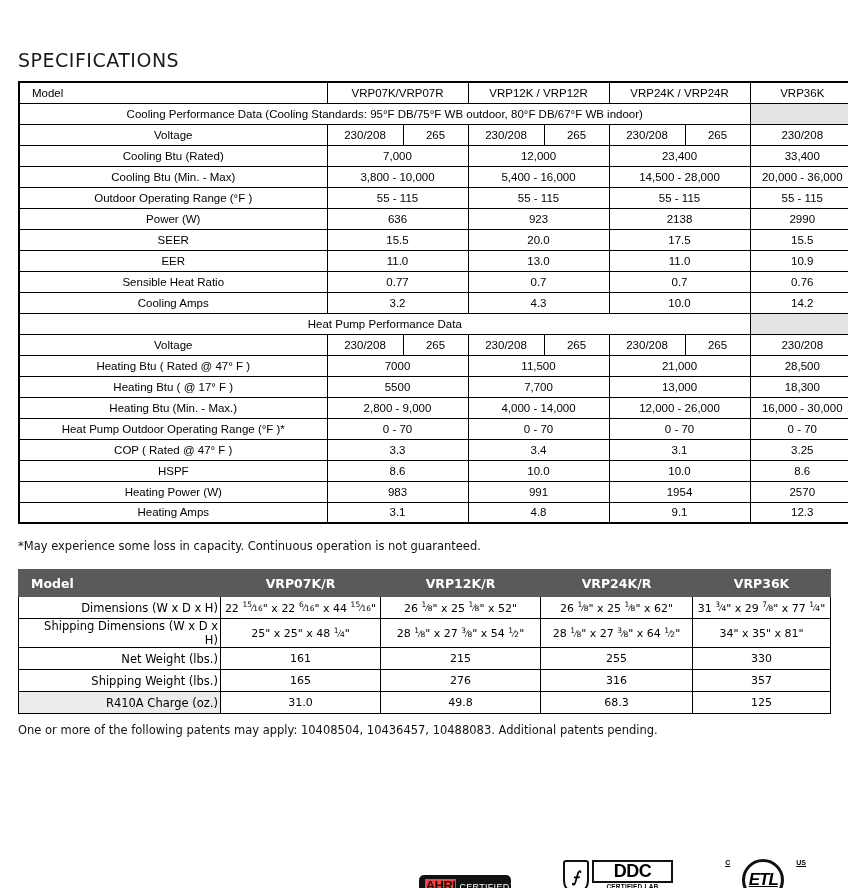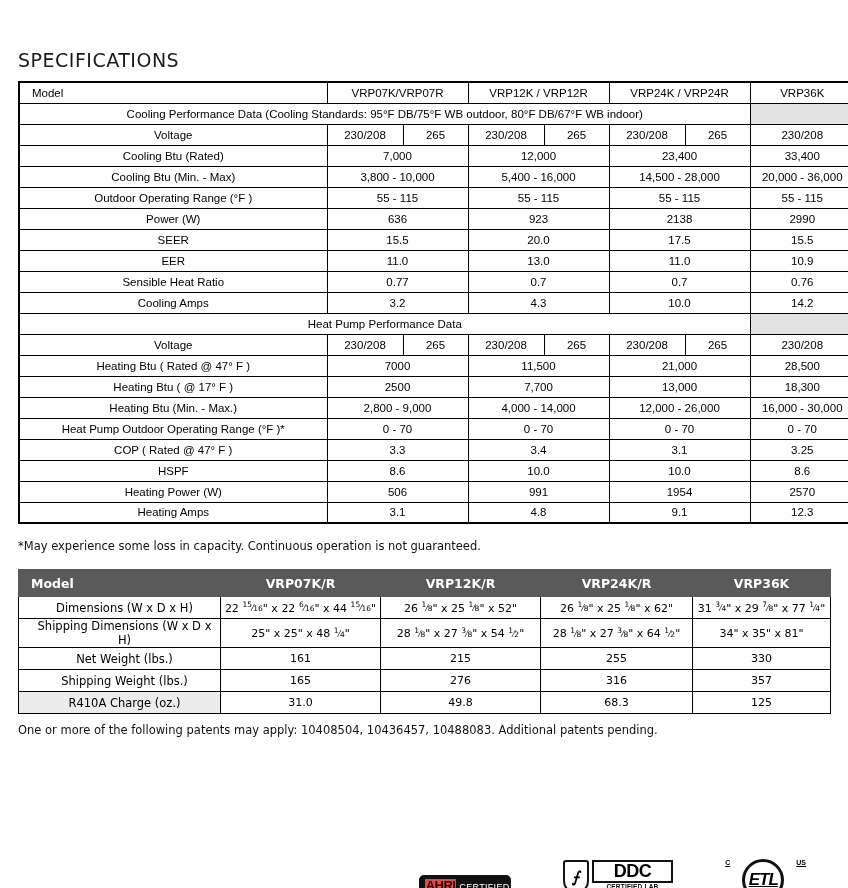--- a/index.html
+++ b/index.html
@@ -322,7 +322,7 @@
 
       <tr>
         <td class="lbl">Heating Btu ( @ 17° F )</td>
-        <td class="val" colspan="2">2500</td>
+        <td class="val" colspan="2">5500</td>
         <td class="val" colspan="2">7,700</td>
         <td class="val" colspan="2">13,000</td>
         <td class="val last">18,300</td>

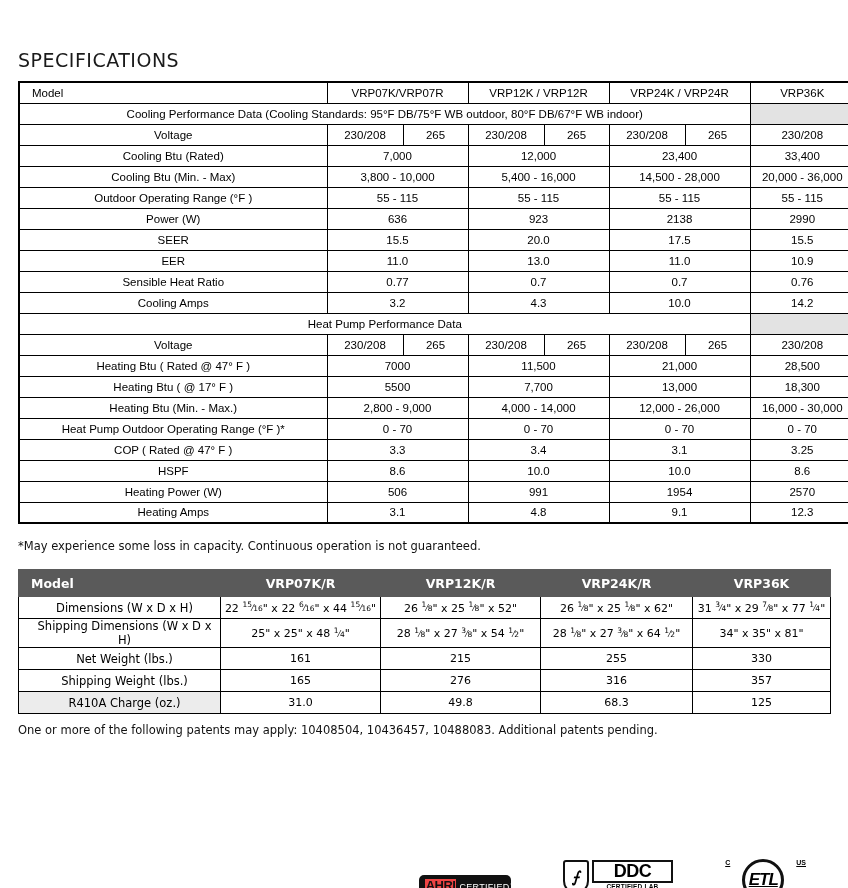--- a/index.html
+++ b/index.html
@@ -362,7 +362,7 @@
 
       <tr>
         <td class="lbl">Heating Power (W)</td>
-        <td class="val" colspan="2">506</td>
+        <td class="val" colspan="2">983</td>
         <td class="val" colspan="2">991</td>
         <td class="val" colspan="2">1954</td>
         <td class="val last">2570</td>

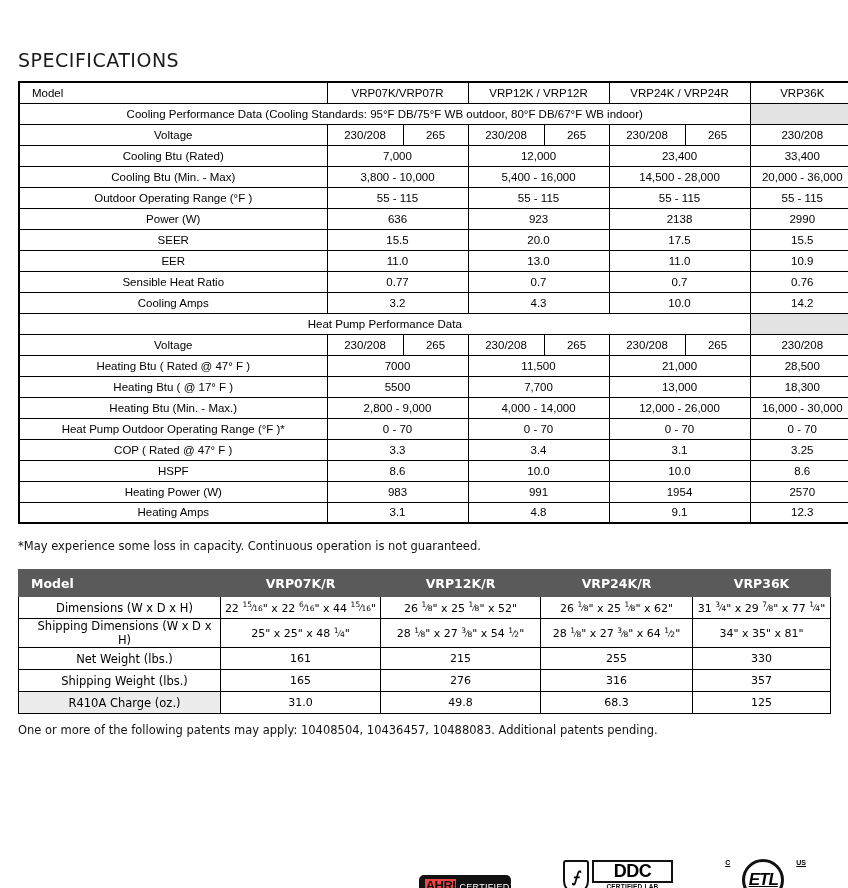--- a/index.html
+++ b/index.html
@@ -115,7 +115,7 @@
   }
   table.dims .hdr th.lbl2 { text-align: left; padding-left: 12px; }
   table.dims td.lbl2 {
-    text-align: center; padding-left: 12px; font-size: 11.5px;
+    text-align: right; padding-left: 12px; font-size: 11.5px;
   }
   table.dims tr.shaded td.lbl2 { background: #ececec; }
 

